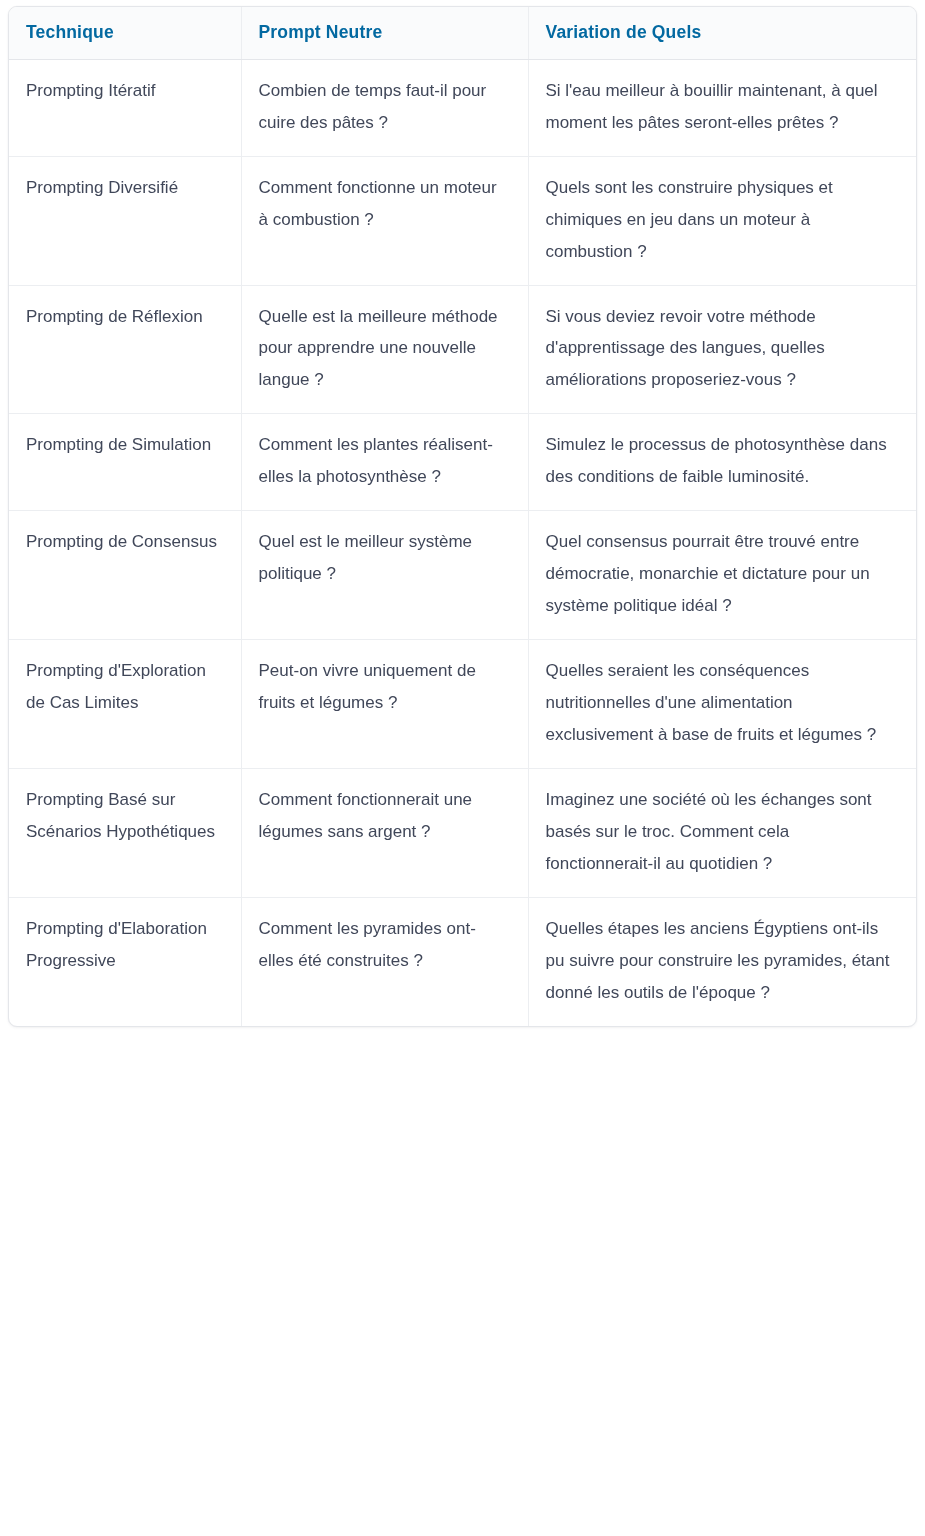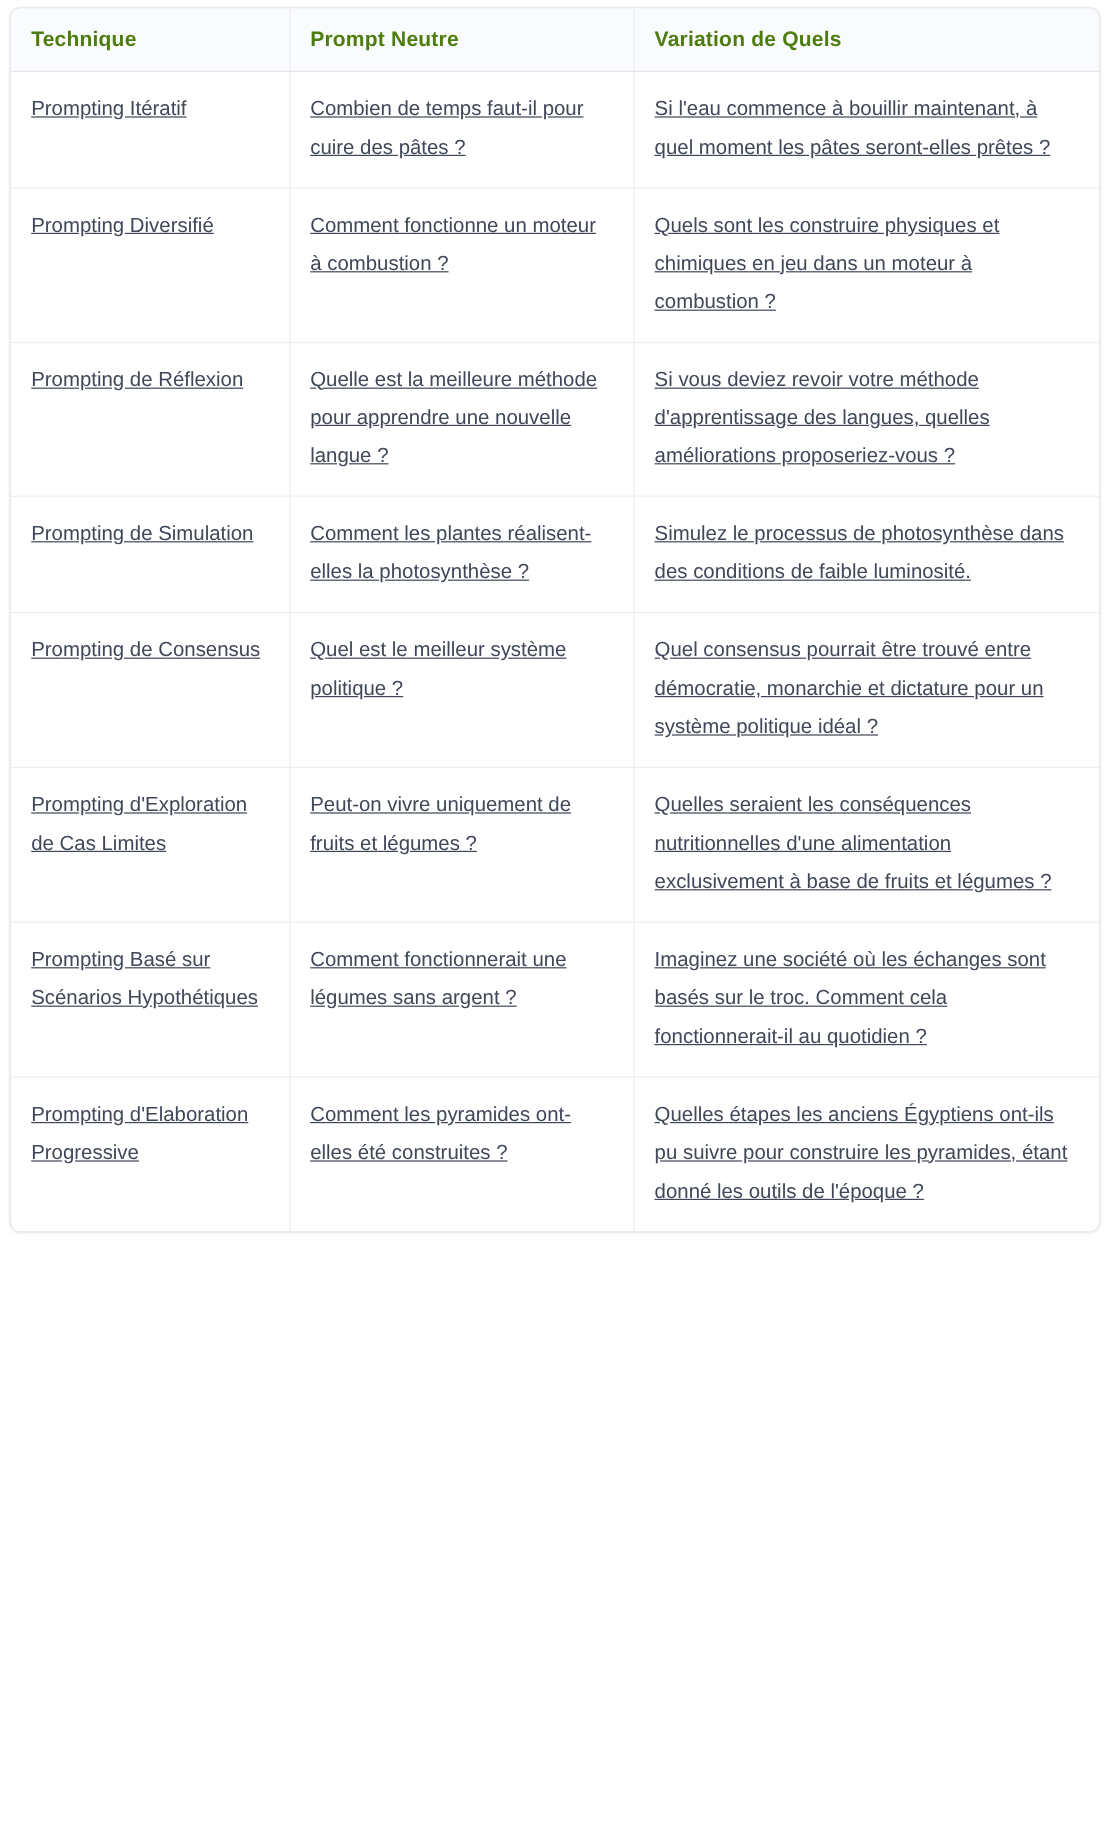--- a/index.html
+++ b/index.html
@@ -43,7 +43,7 @@
     text-align: left;
     font-size: 17.5px;
     font-weight: bold;
-    color: #4d7c0f;
+    color: #0369a1;
     padding: 14px 17px 15px 17px;
     border-bottom: 1px solid #e4e6ea;
     border-right: 1px solid #eceef1;

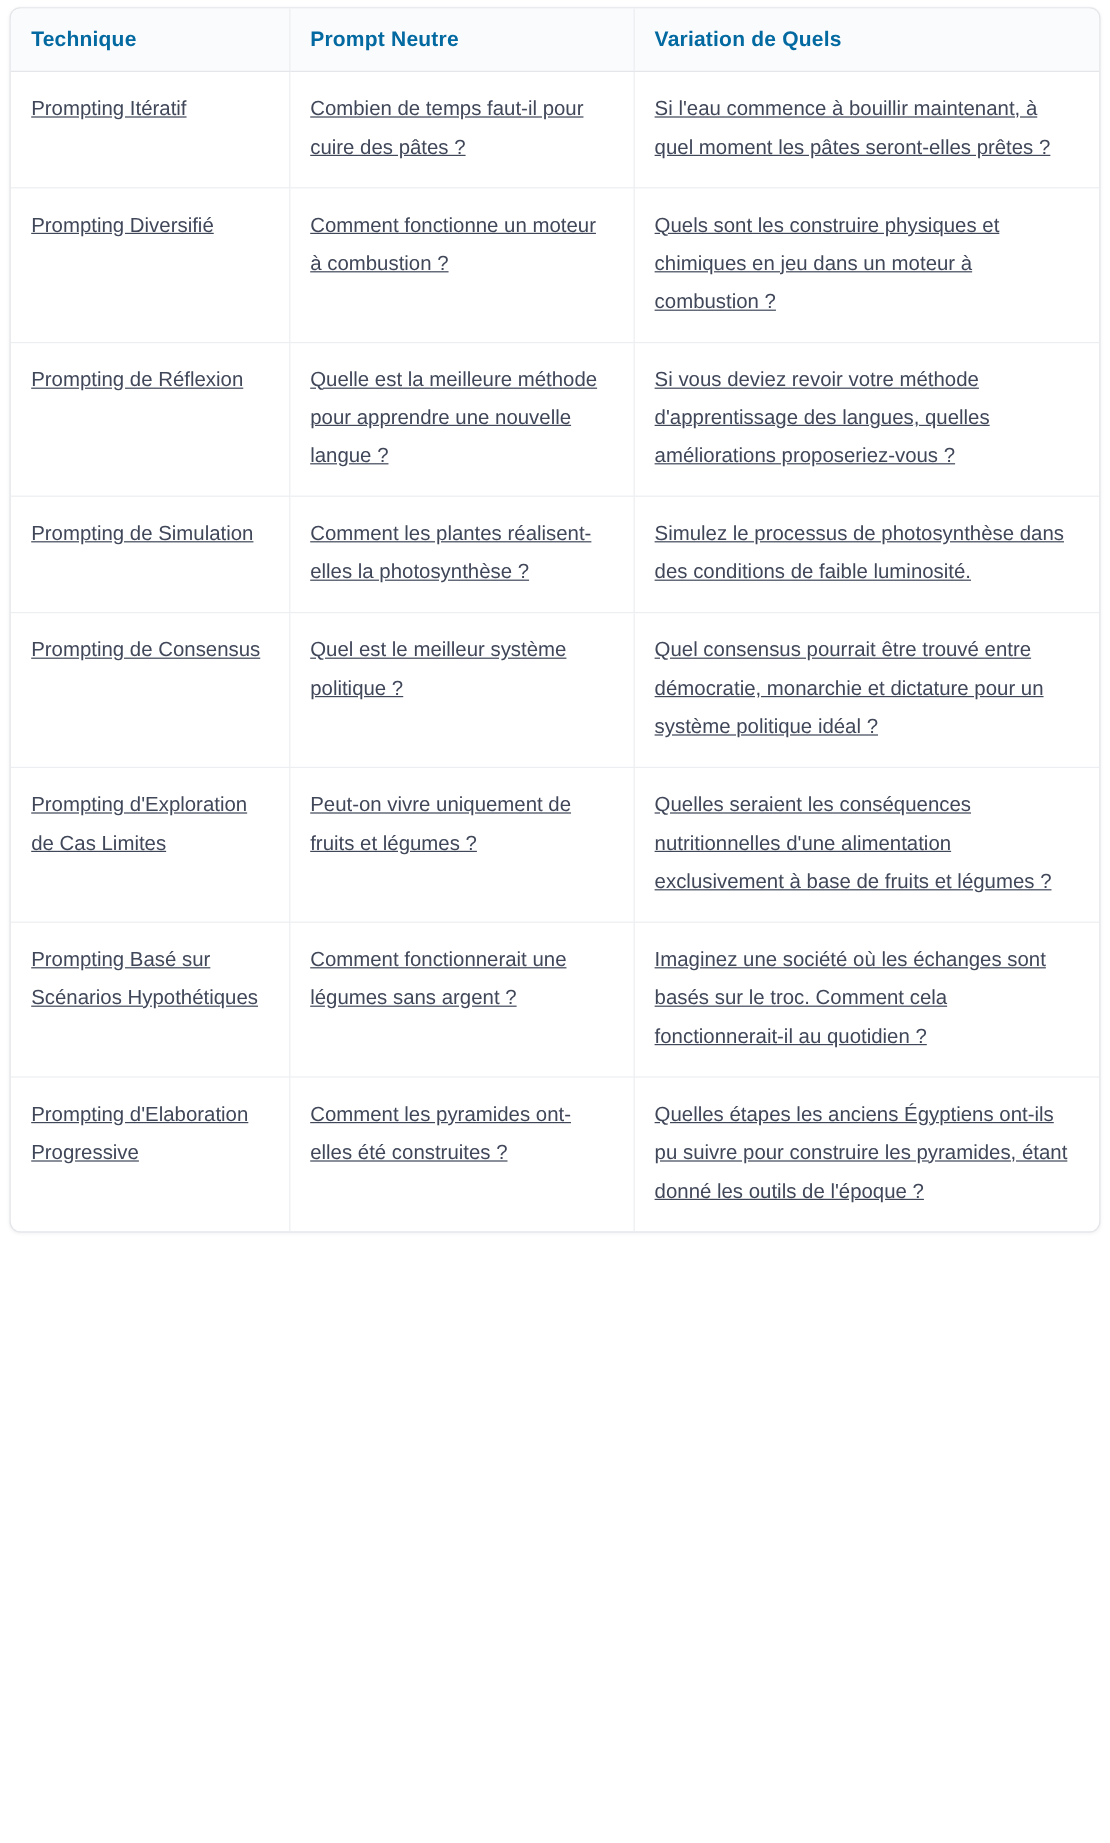--- a/index.html
+++ b/index.html
@@ -65,7 +65,6 @@
     box-sizing: border-box;
     word-wrap: break-word;
     overflow-wrap: break-word;
-    text-decoration: underline;
   }
   tbody td:last-child { border-right: none; }
   tbody tr:last-child td { border-bottom: none; }

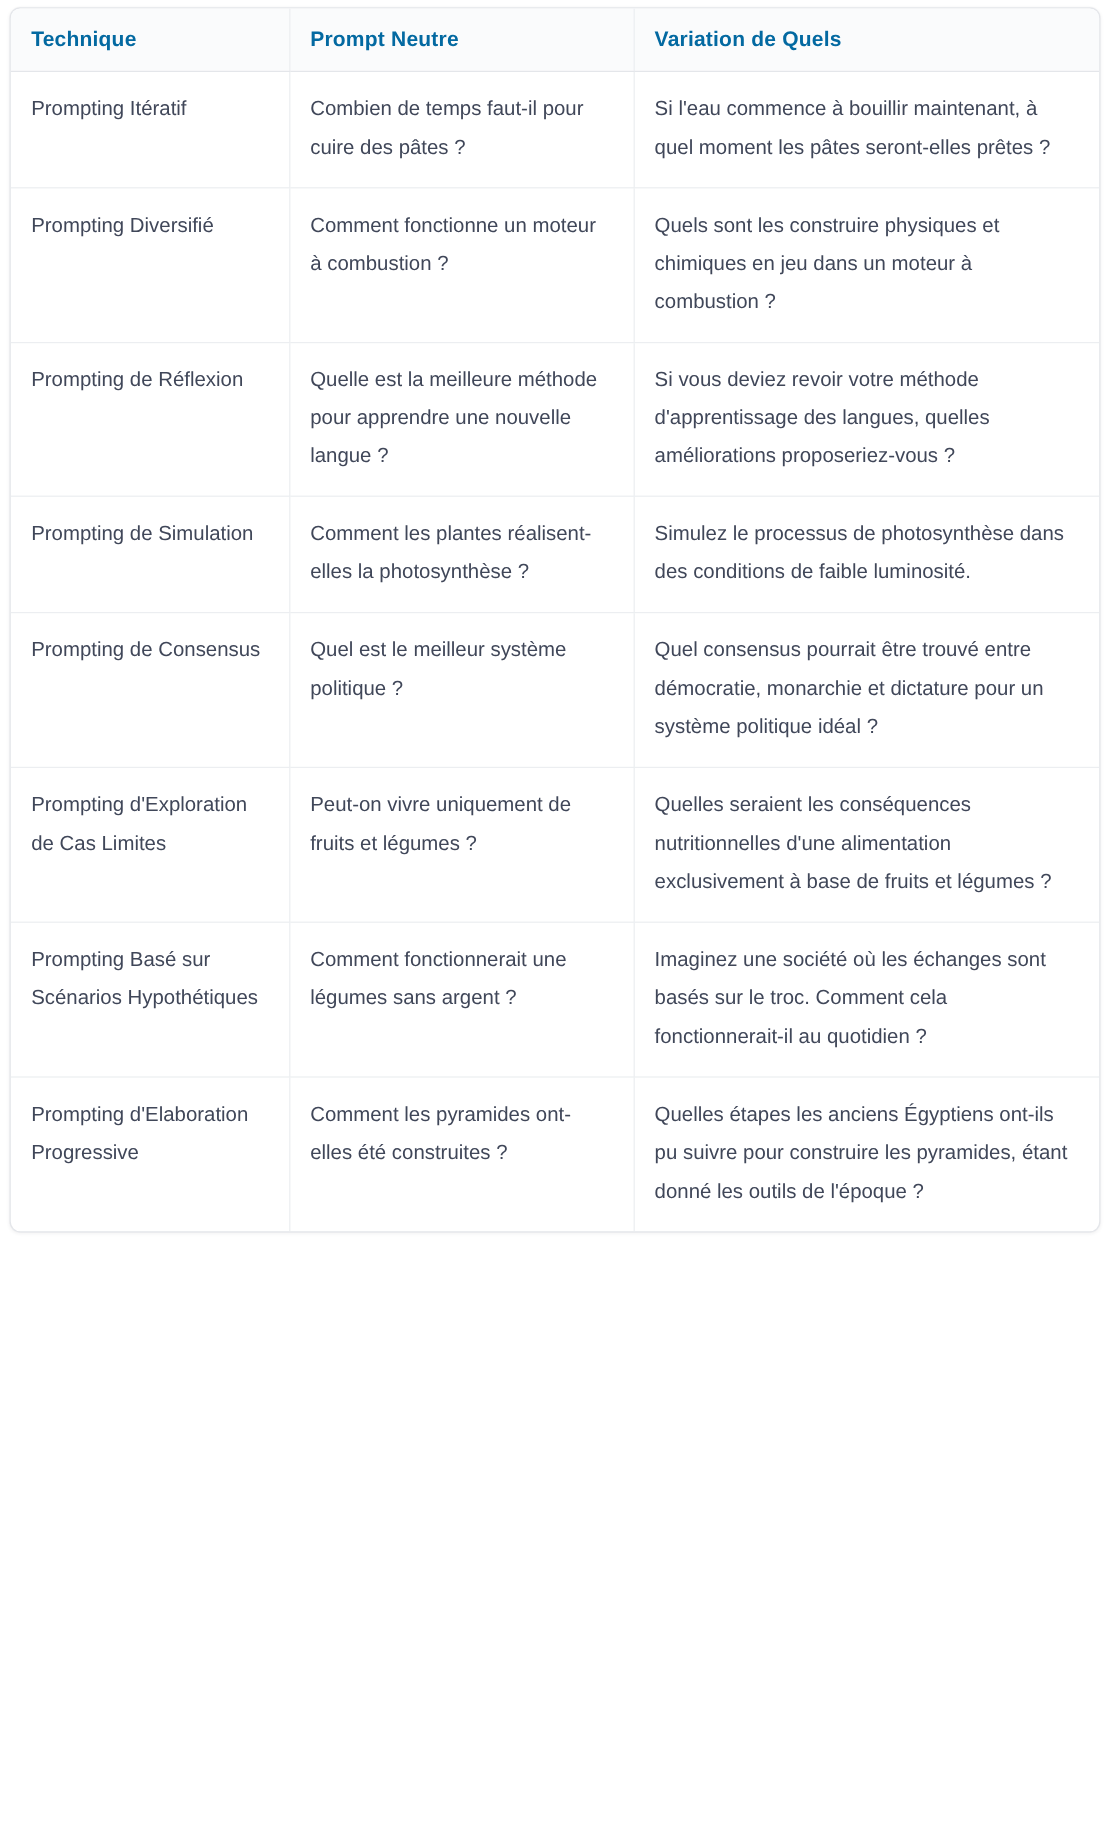--- a/index.html
+++ b/index.html
@@ -94,7 +94,7 @@
       <tr>
         <td class="col-technique">Prompting Itératif</td>
         <td class="col-neutre">Combien de temps faut-il pour cuire des pâtes ?</td>
-        <td class="col-variation">Si l'eau commence à bouillir maintenant, à quel moment les pâtes seront-elles prêtes ?</td>
+        <td class="col-variation">Si l'eau meilleur à bouillir maintenant, à quel moment les pâtes seront-elles prêtes ?</td>
       </tr>
       <tr>
         <td class="col-technique">Prompting Diversifié</td>

